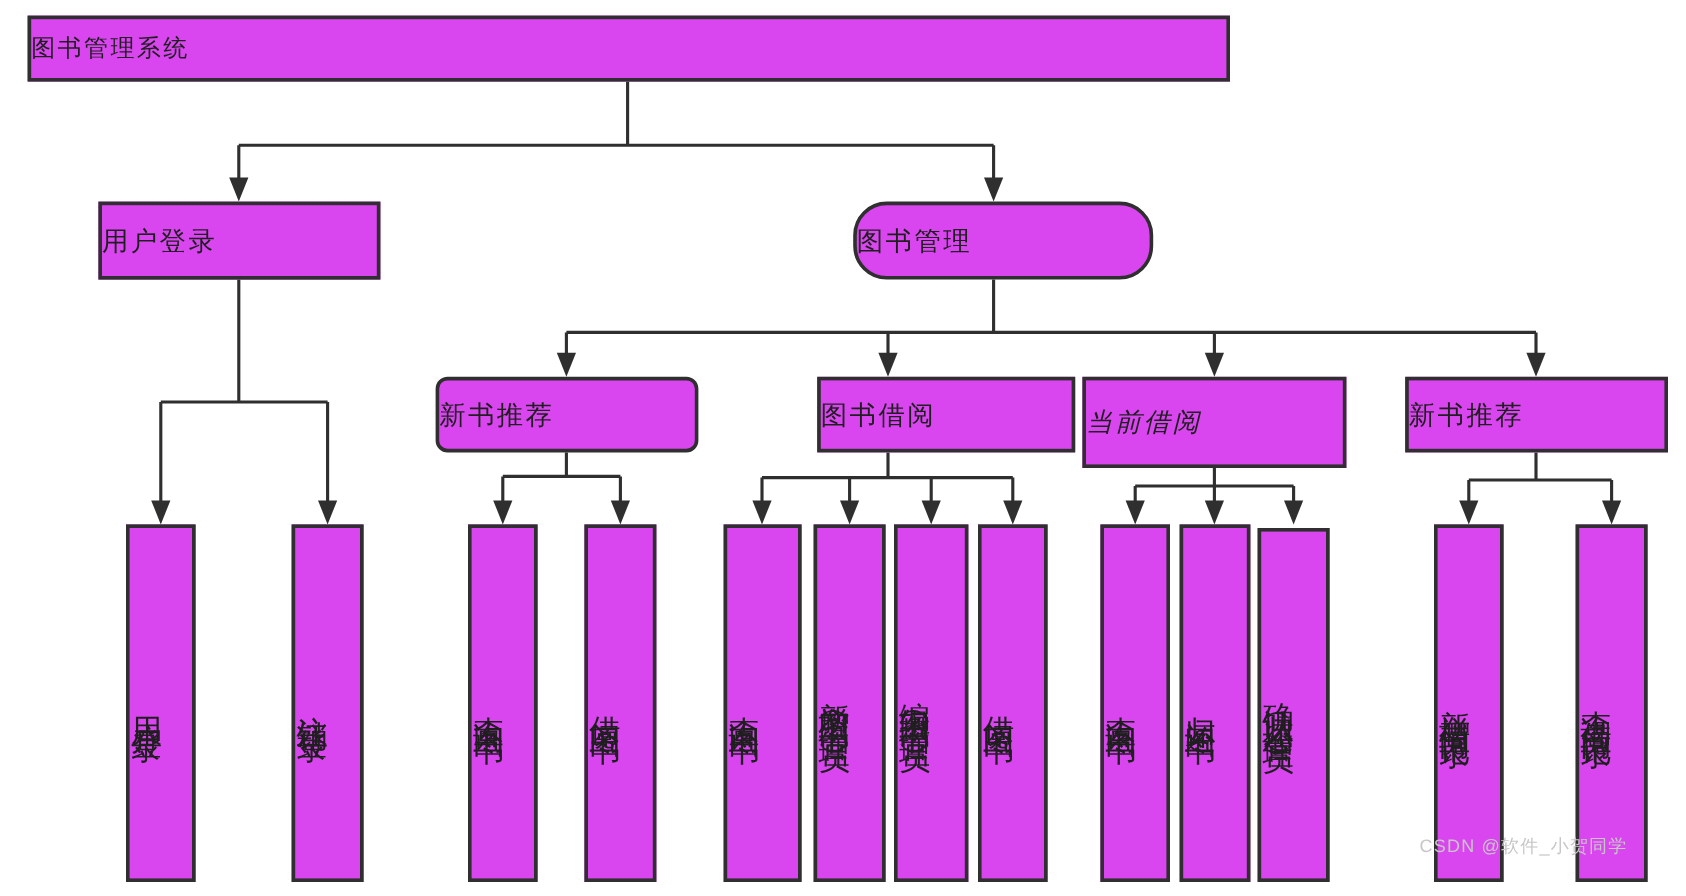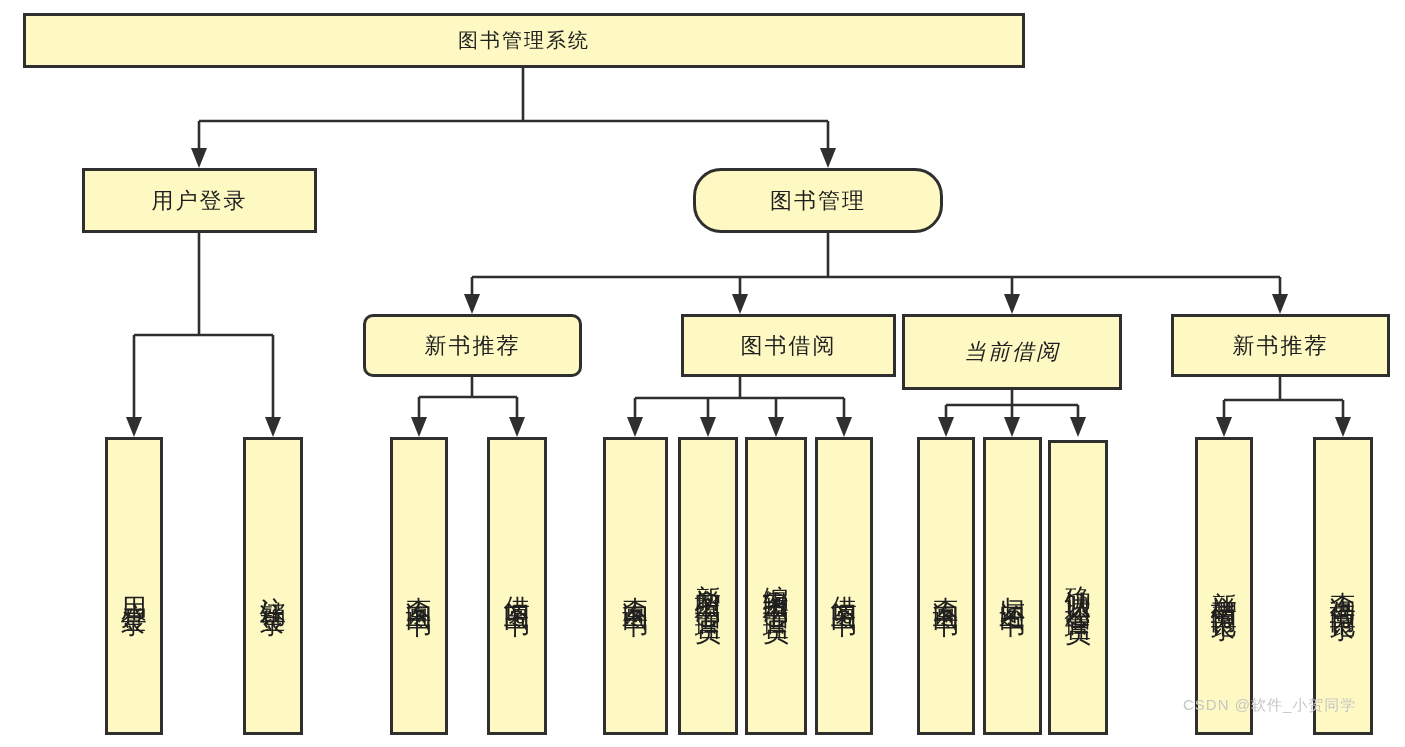--- a/index.html
+++ b/index.html
@@ -12,9 +12,9 @@
   #connectors path{stroke:var(--line,#2f2f2f);stroke-width:2.6;fill:none;}
   #connectors polygon{fill:var(--line,#2f2f2f);stroke:none;}
   .box{
-    position:absolute;box-sizing:border-box;background:#fef9c3;
+    position:absolute;box-sizing:border-box;background:#d946ef;
     border:3px solid var(--line,#2f2f2f);color:var(--text,#1f1f1f);
-    display:flex;align-items:center;justify-content:center;
+    display:flex;align-items:center;justify-content:flex-start;
   }
   .root-box{font-size:20px;letter-spacing:2px;}
   .h-box{font-size:22px;letter-spacing:2px;}

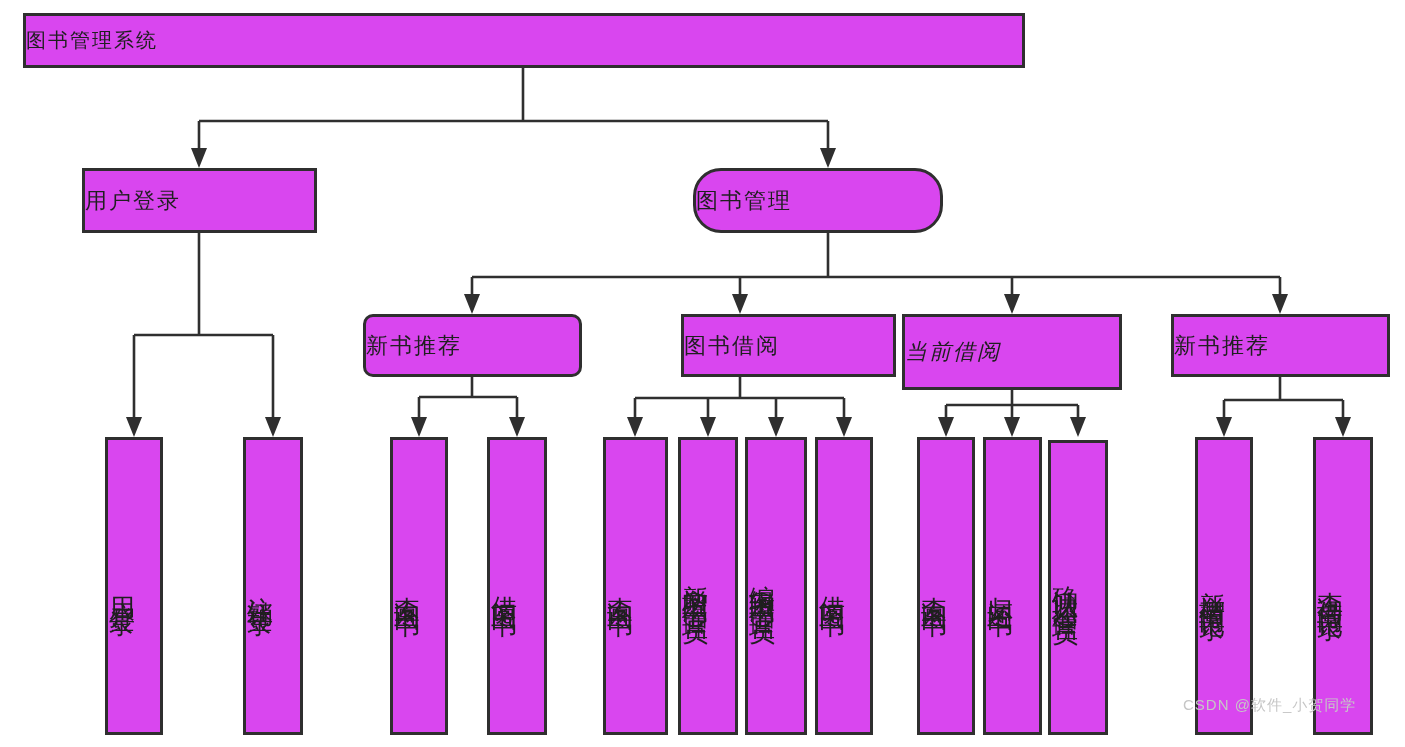--- a/index.html
+++ b/index.html
@@ -80,7 +80,7 @@
 <div class="box h-box" style="left:82px;top:168px;width:235px;height:65px;">
   <span>用户登录</span>
 </div>
-<div class="box h-box" style="left:693px;top:168px;width:250px;height:65px;border-radius:28px;">
+<div class="box h-box" style="left:711px;top:168px;width:250px;height:65px;border-radius:28px;">
   <span>图书管理</span>
 </div>
 

